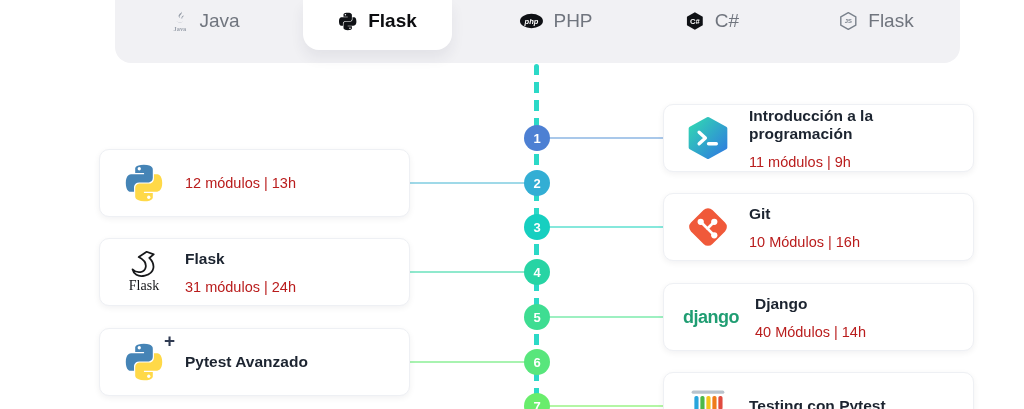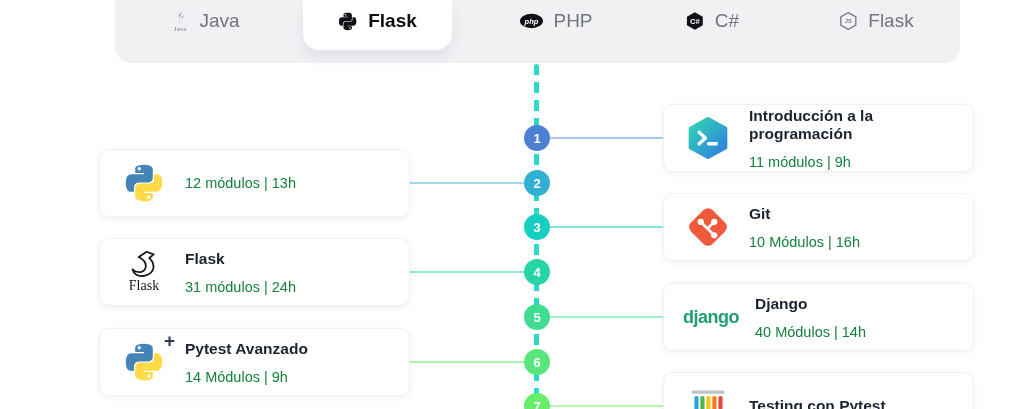--- a/index.html
+++ b/index.html
@@ -47,7 +47,7 @@
   .card .cicon{width:48px;min-width:48px;height:48px;display:flex;flex-direction:column;align-items:center;justify-content:center;position:relative;}
   .card .ctext{display:flex;flex-direction:column;gap:11px;}
   .card .ctitle{font-size:15.5px;font-weight:700;color:#1c2430;}
-  .card .cmeta{font-size:14.5px;color:#15803d;}
+  .card .cmeta{font-size:14.5px;color:#b91c1c;}
   .plusmark{
     position:absolute;top:-7px;right:-7px;font-size:19px;font-weight:800;color:#2f3a52;line-height:1;
   }

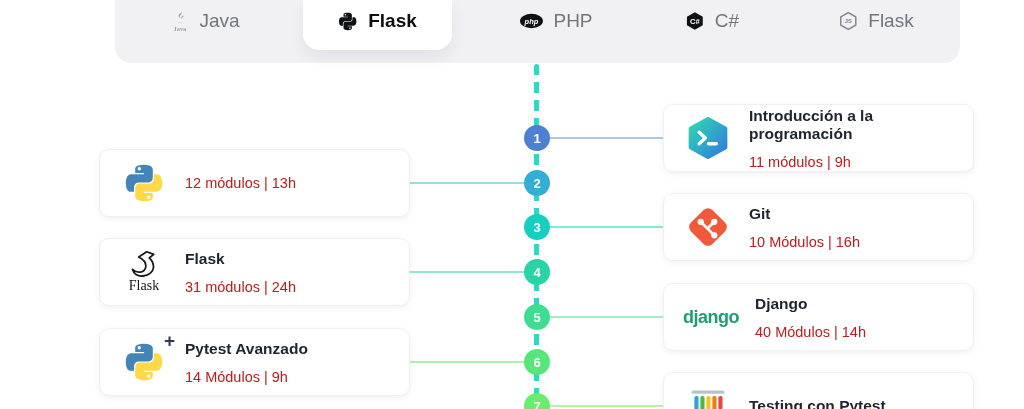--- a/index.html
+++ b/index.html
@@ -195,7 +195,6 @@
     </span>
     <span class="ctext">
       <span class="ctitle">Pytest Avanzado</span>
-      <span class="cmeta">14 Módulos | 9h</span>
     </span>
   </div>
 

